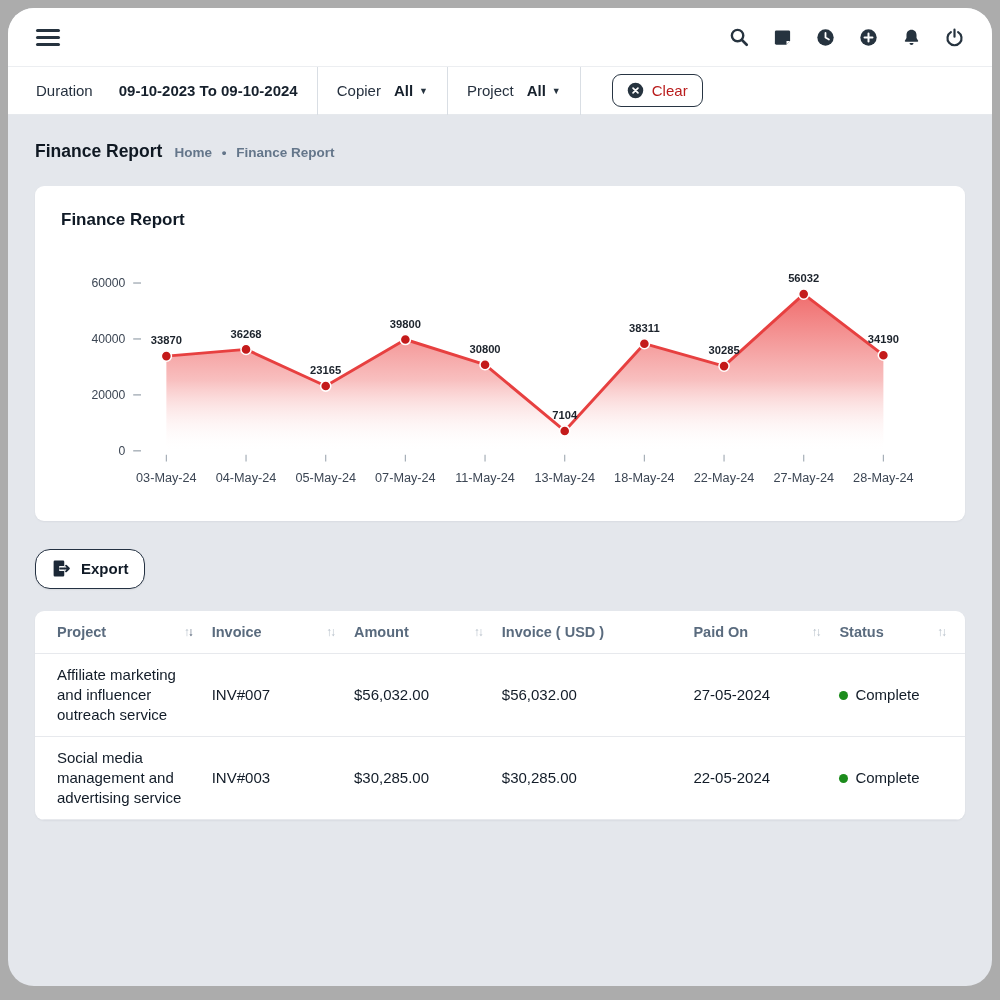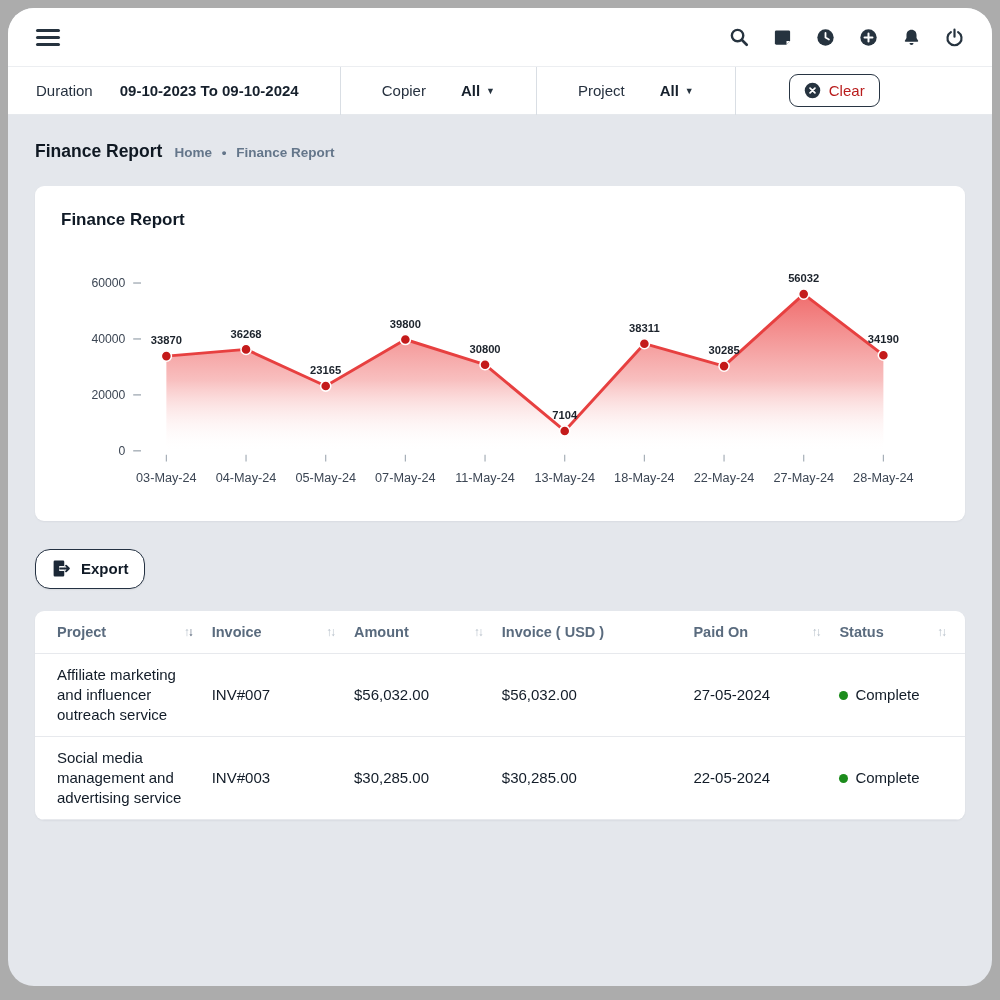--- a/index.html
+++ b/index.html
@@ -25,7 +25,7 @@
   
   .filterbar {
     height: 48px; background: #fff; display: flex; align-items: center;
-    padding-left: 28px; border-bottom: 1px solid #e6e9ed; gap: 22px;
+    padding-left: 28px; border-bottom: 1px solid #e6e9ed;
   }
   .f-label { font-size: 15px; color: #26313f; }
   .f-value { font-size: 15px; font-weight: 700; color: #16202c; margin-left: 5px; }

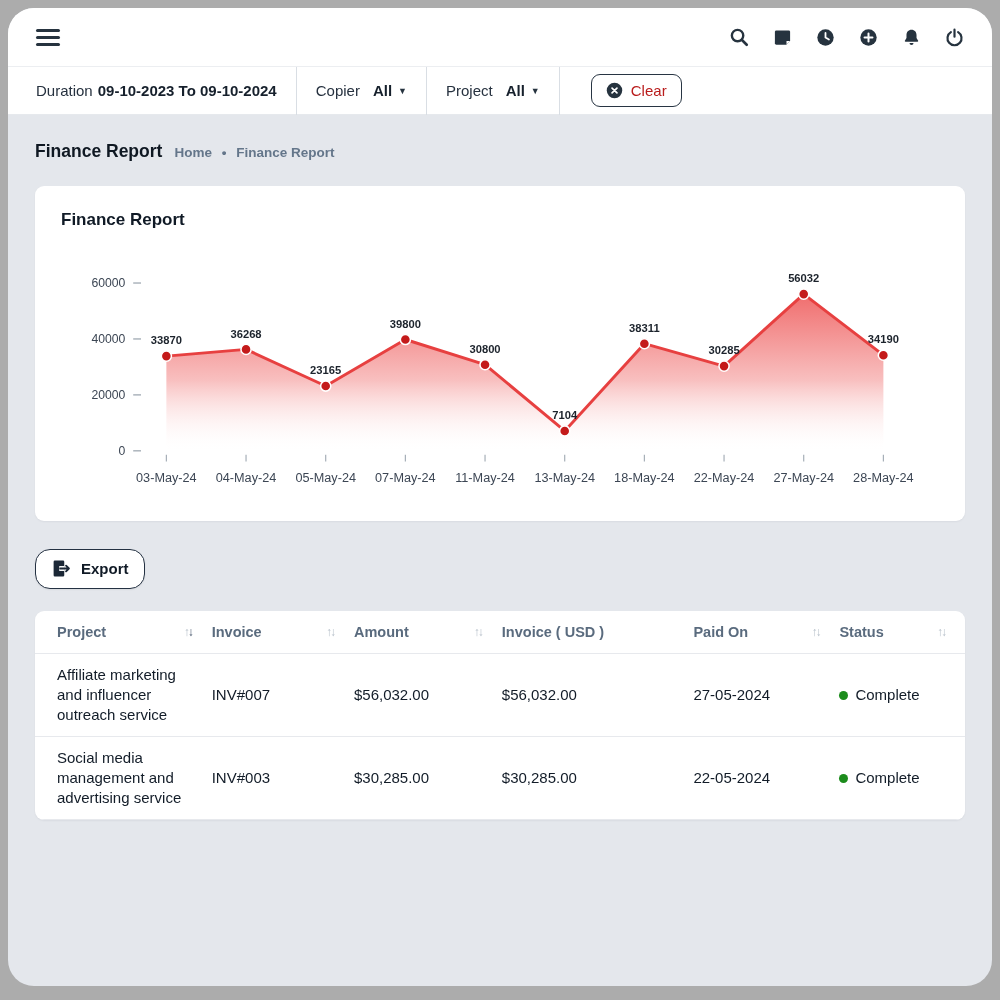--- a/index.html
+++ b/index.html
@@ -28,7 +28,7 @@
     padding-left: 28px; border-bottom: 1px solid #e6e9ed;
   }
   .f-label { font-size: 15px; color: #26313f; }
-  .f-value { font-size: 15px; font-weight: 700; color: #16202c; margin-left: 5px; }
+  .f-value { font-size: 15px; font-weight: 700; color: #16202c; margin-left: 26px; }
   .f-sep { width: 1px; height: 48px; background: #d9dee4; margin: 0 19px; }
   .dropdown { display: inline-flex; align-items: center; cursor: pointer; margin-left: 13px; justify-content: center; }
   .dd-value { font-size: 15px; font-weight: 700; color: #16202c; }

